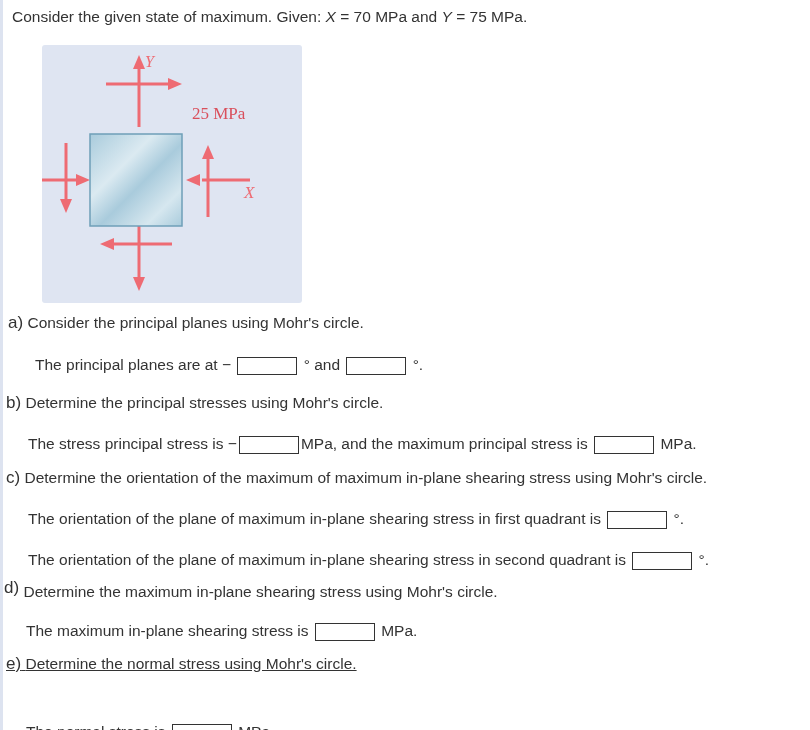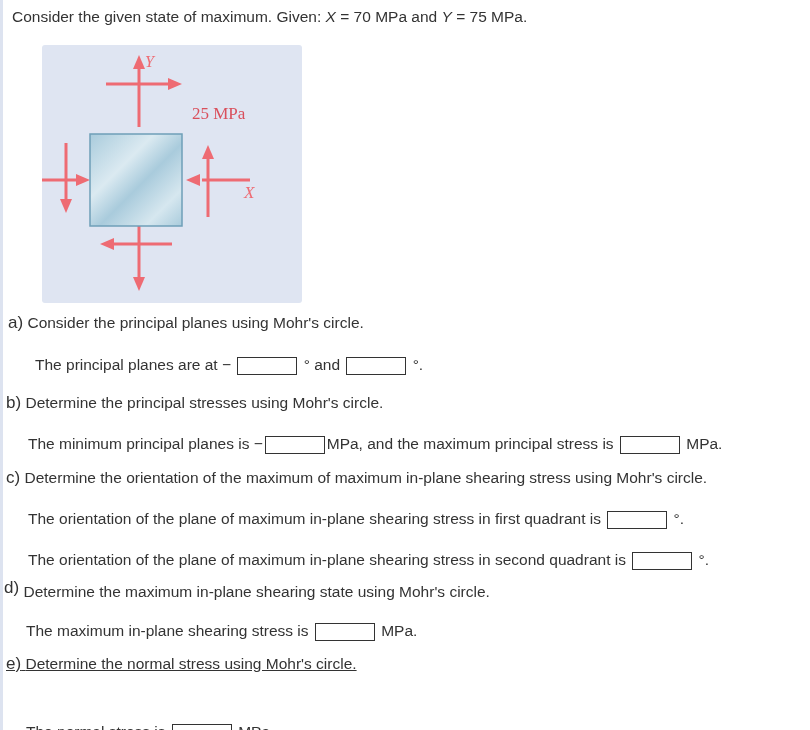--- a/index.html
+++ b/index.html
@@ -84,7 +84,7 @@
   <span>Determine the principal stresses using Mohr's circle.</span>
 </div>
 <div class="line" style="left:28px;top:434px;">
-  <span>The minimum principal planes is −</span><input class="box" style=""><span>MPa, and the maximum principal stress is</span>
+  <span>The stress principal stress is −</span><input class="box" style=""><span>MPa, and the maximum principal stress is</span>
   <input class="box" style="">
   <span>MPa.</span>
 </div>

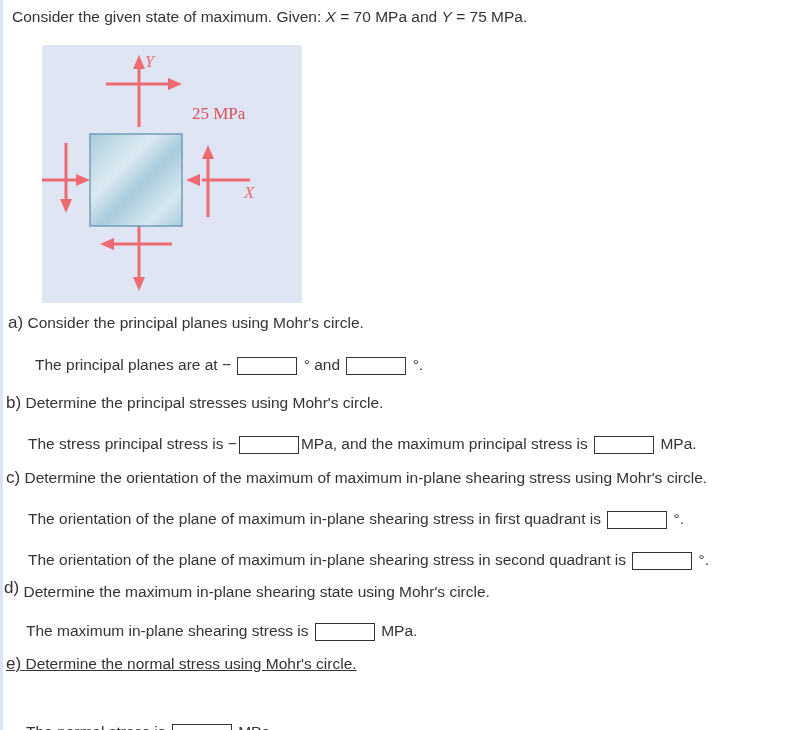--- a/index.html
+++ b/index.html
@@ -106,7 +106,7 @@
 
 <div class="line" style="left:4px;top:578px;">
   <span class="lbl" style="vertical-align:4px;">d)</span>
-  <span>Determine the maximum in-plane shearing state using Mohr's circle.</span>
+  <span>Determine the maximum in-plane shearing stress using Mohr's circle.</span>
 </div>
 <div class="line" style="left:26px;top:621px;">
   <span>The maximum in-plane shearing stress is</span>

